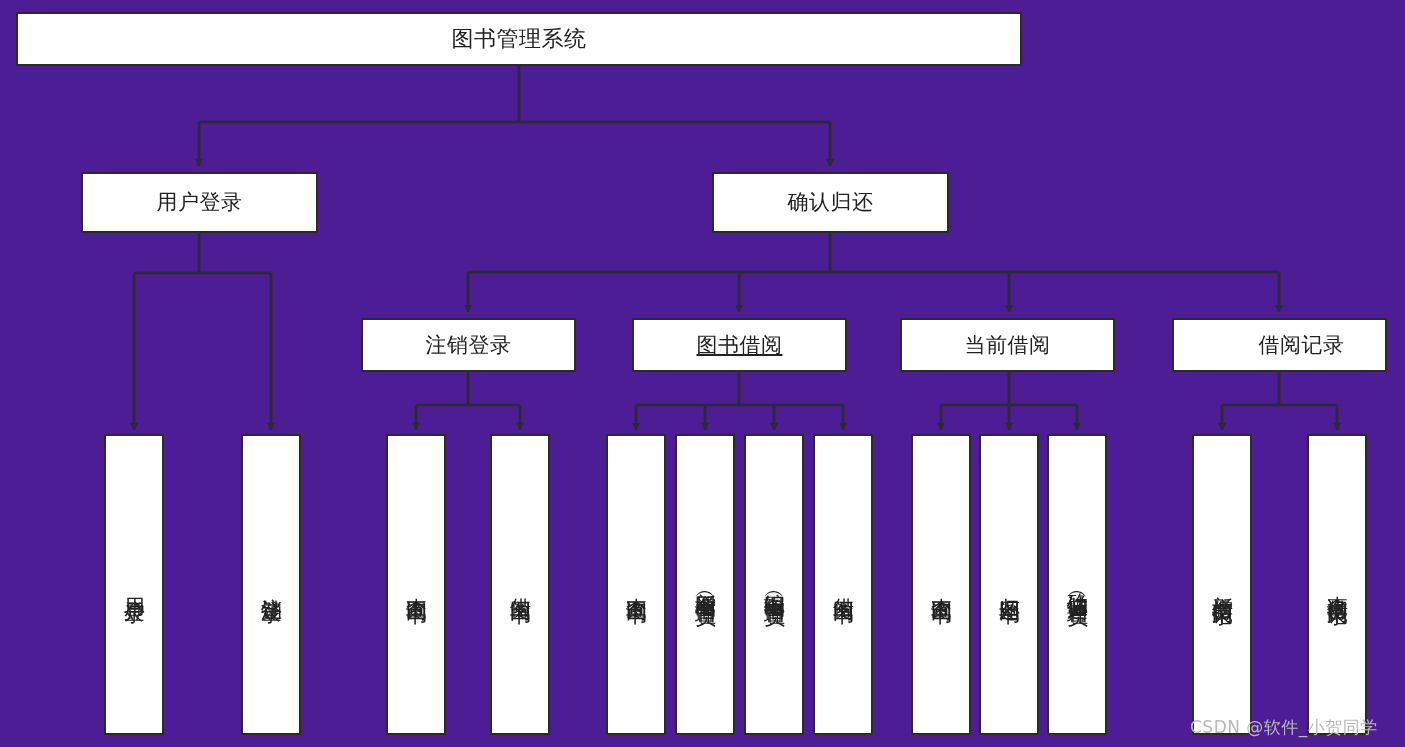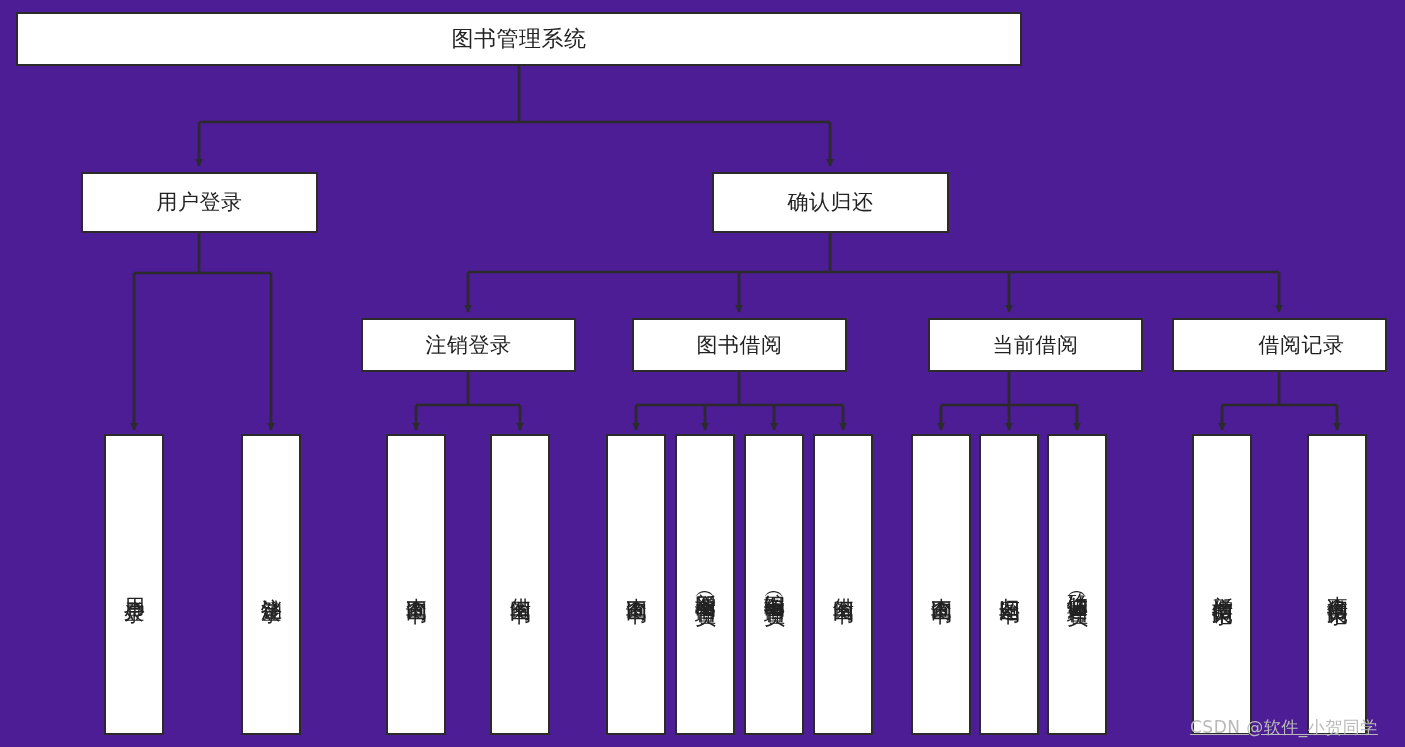--- a/index.html
+++ b/index.html
@@ -136,7 +136,7 @@
   <div class="node horiz" style="left:361px; top:318px; width:215px; height:54px;">
     <span>注销登录</span>
   </div>
-  <div class="node horiz" style="left:632px; top:318px; width:215px; height:54px;">
+  <div class="node horiz" style="left:632px; top:318px; width:215px; height:54px;text-decoration:underline;">
     <span>图书借阅</span>
   </div>
   <div class="node horiz" style="left:928px; top:318px; width:215px; height:54px;">

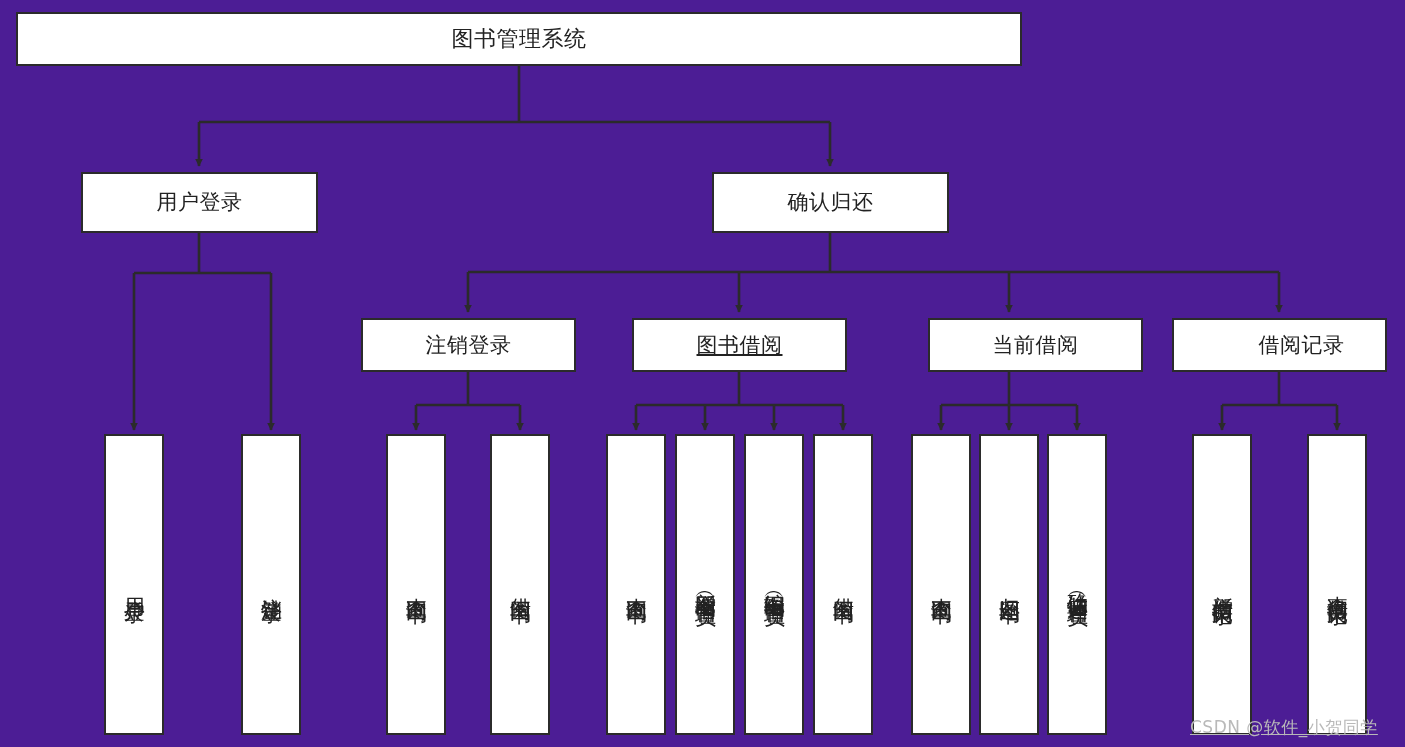--- a/index.html
+++ b/index.html
@@ -139,7 +139,7 @@
   <div class="node horiz" style="left:632px; top:318px; width:215px; height:54px;text-decoration:underline;">
     <span>图书借阅</span>
   </div>
-  <div class="node horiz" style="left:928px; top:318px; width:215px; height:54px;">
+  <div class="node horiz" style="left:900px; top:318px; width:215px; height:54px;">
     <span>当前借阅</span>
   </div>
   <div class="node horiz" style="left:1172px; top:318px; width:215px; height:54px;padding-left:44px;">

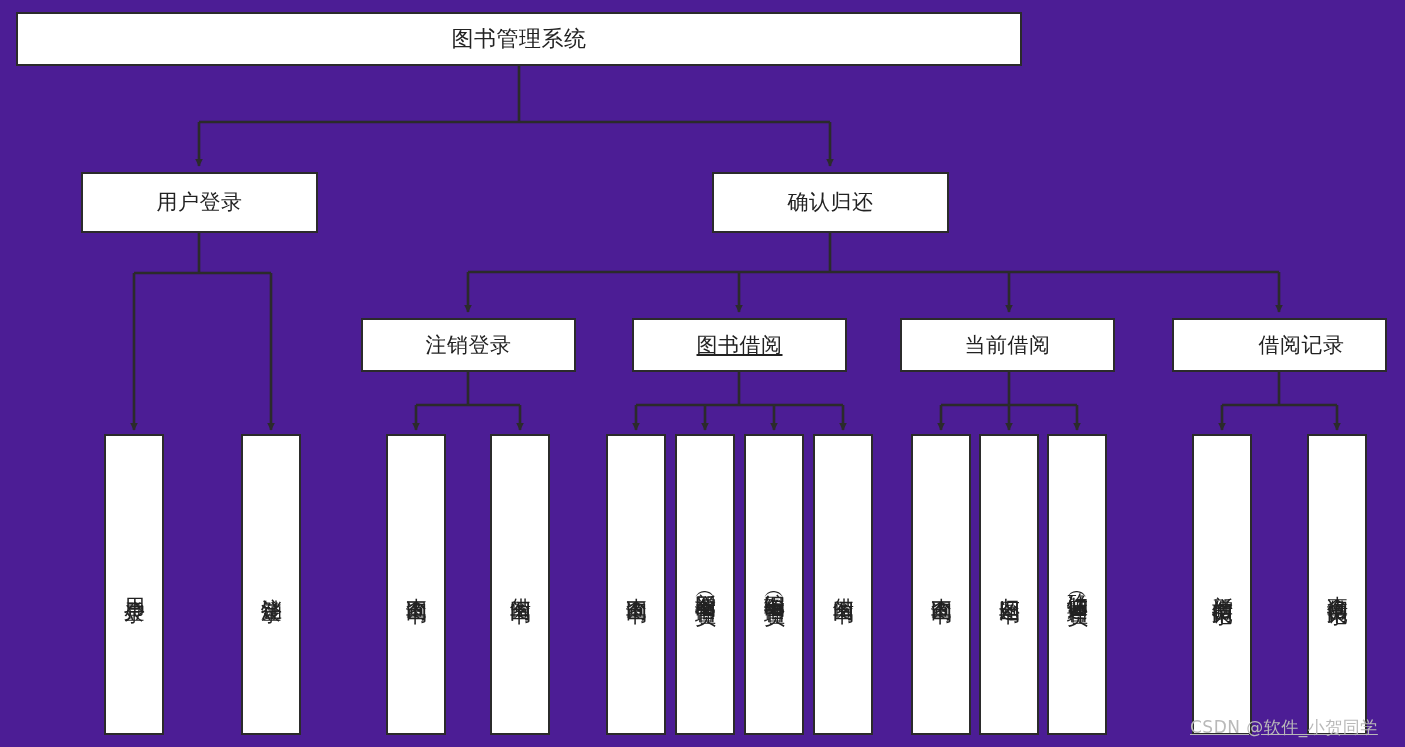--- a/index.html
+++ b/index.html
@@ -190,7 +190,7 @@
     <span class="vtext">查询借阅记录</span>
   </div>
 
-  <div class="watermark" style="left:1190px; top:716px;text-decoration:underline;">CSDN @软件_小贺同学</div>
+  <div class="watermark" style="left:1190px; top:716px;">CSDN @软件_小贺同学</div>
 
 </div>
 

